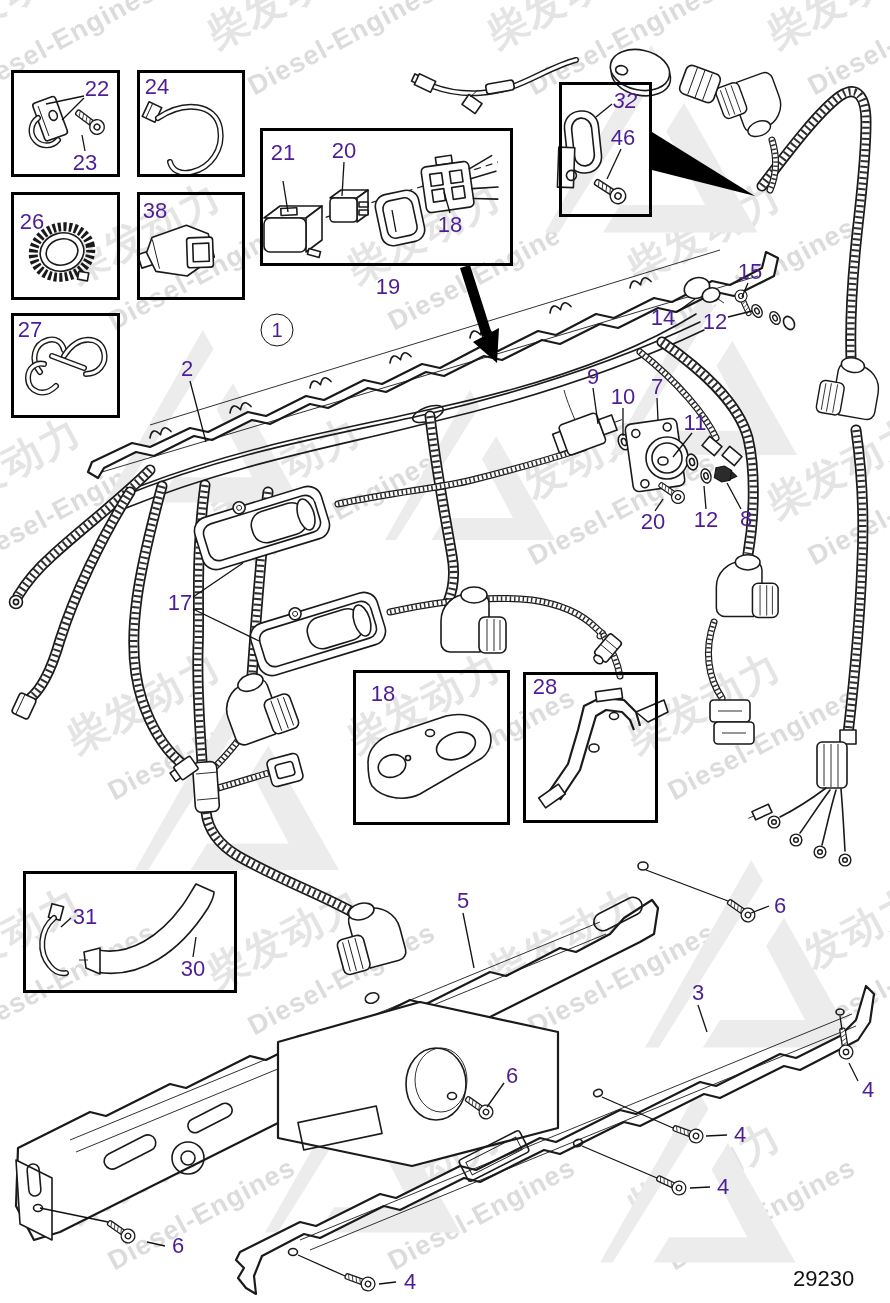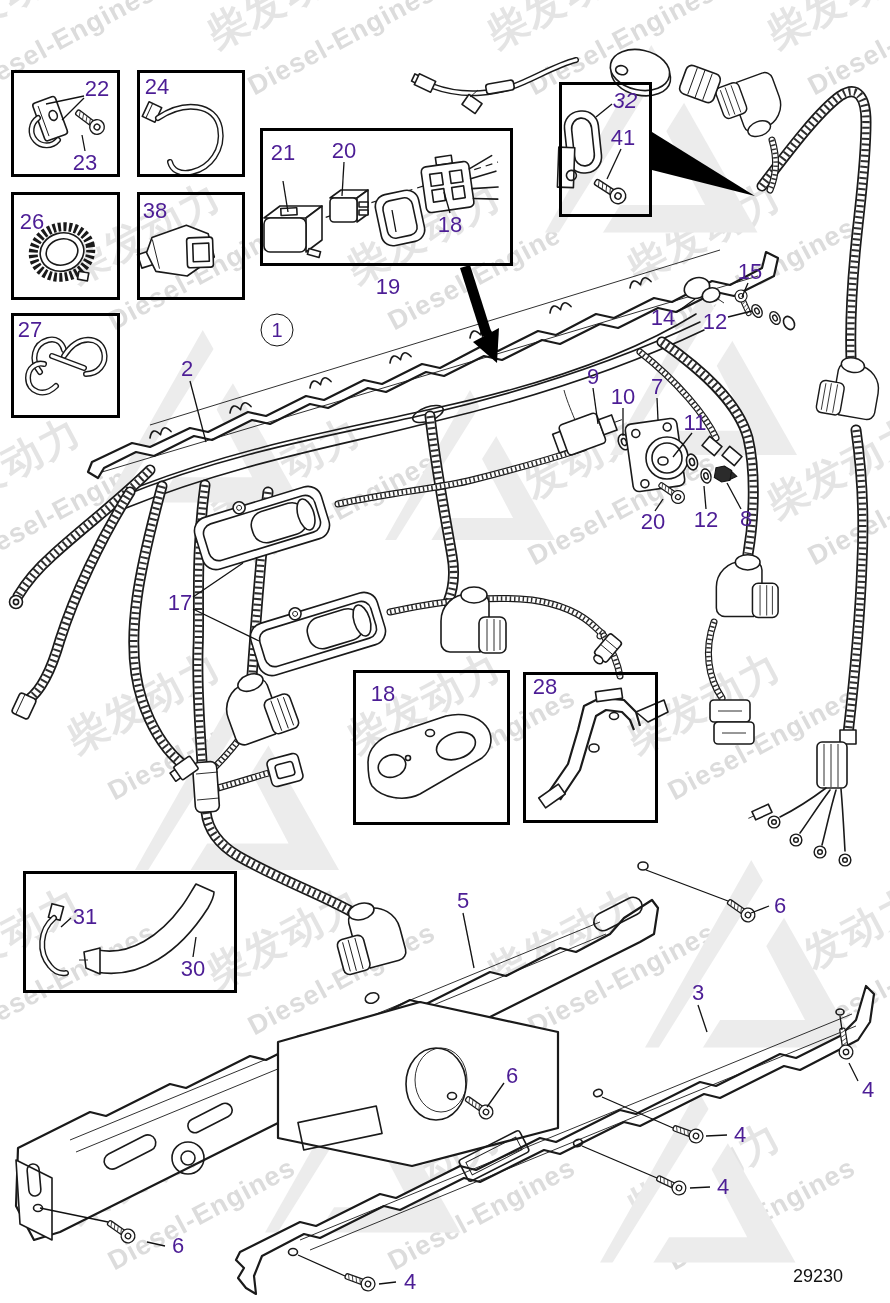--- a/index.html
+++ b/index.html
@@ -645,7 +645,7 @@
     <div class="callout" style="left: 155px; top: 211px;">38</div>
     <div class="callout" style="left: 30px; top: 330px;">27</div>
     <div class="callout" style="left: 625px; top: 101px; font-style: italic;">32</div>
-    <div class="callout" style="left: 623px; top: 138px;">41</div>
+    <div class="callout" style="left: 623px; top: 138px;">46</div>
     <div class="callout" style="left: 663px; top: 318px;">14</div>
     <div class="callout" style="left: 750px; top: 272px;">15</div>
     <div class="callout" style="left: 715px; top: 322px;">12</div>

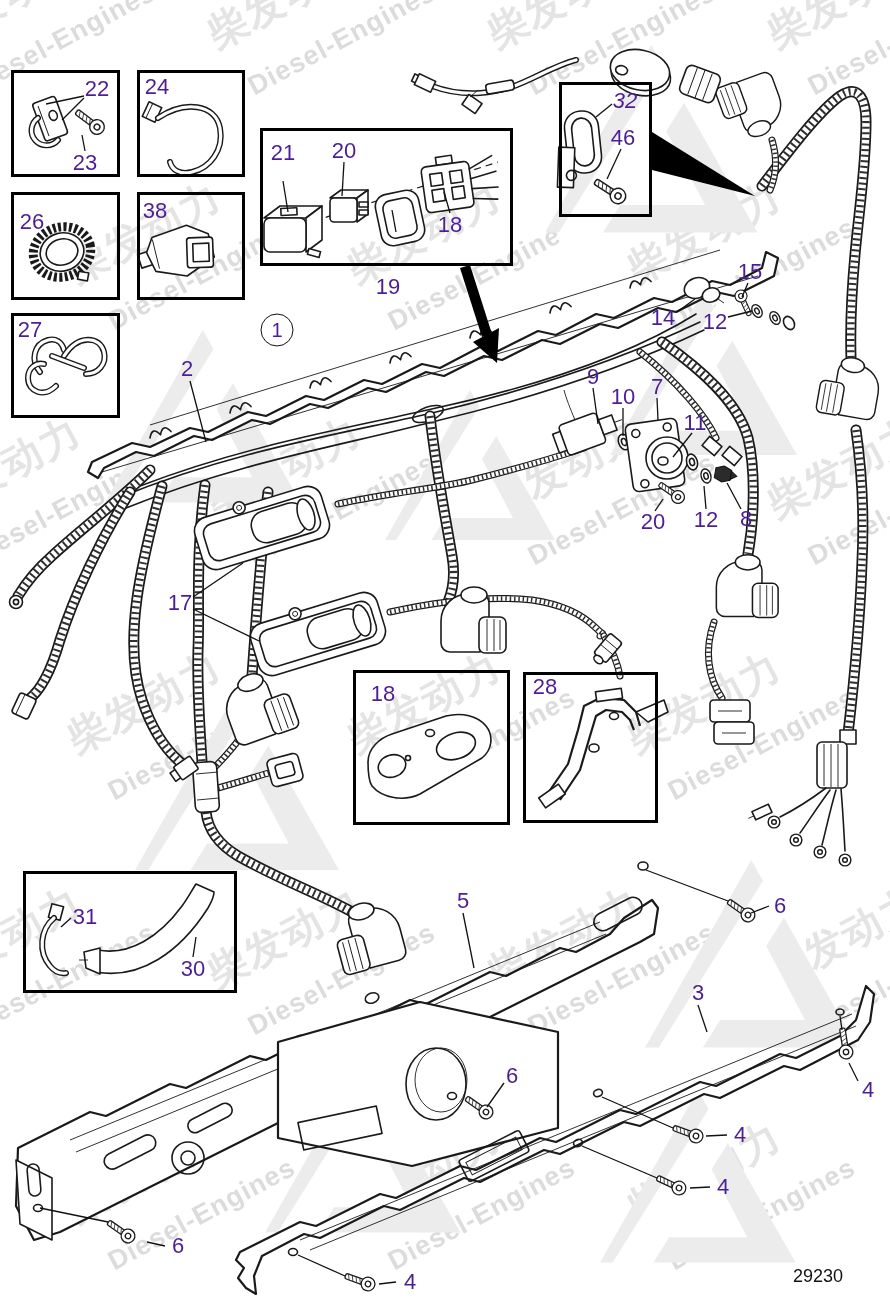--- a/index.html
+++ b/index.html
@@ -16,7 +16,7 @@
            color:#4c1d95;z-index:3;}
   .callout.circled{border:1.7px solid #111;border-radius:50%;width:31px;height:31px;
            line-height:31px;text-align:center;font-size:20px;background:#fff;}
-  #dwg-no{position:absolute;left:793px;top:1266px;font-size:18px;z-index:3;text-align:center;}
+  #dwg-no{position:absolute;left:793px;top:1266px;font-size:22px;z-index:3;text-align:center;}
   
   .ln{stroke:#1a1a1a;stroke-width:1.6;fill:none;stroke-linecap:round;stroke-linejoin:round;}
   .ln2{stroke:#1a1a1a;stroke-width:2.2;fill:none;stroke-linejoin:round;}

